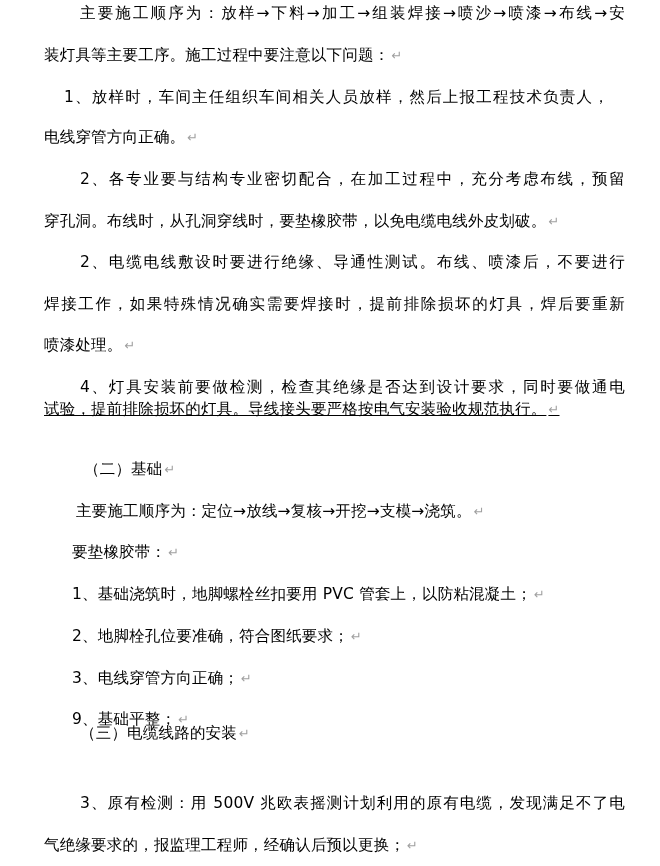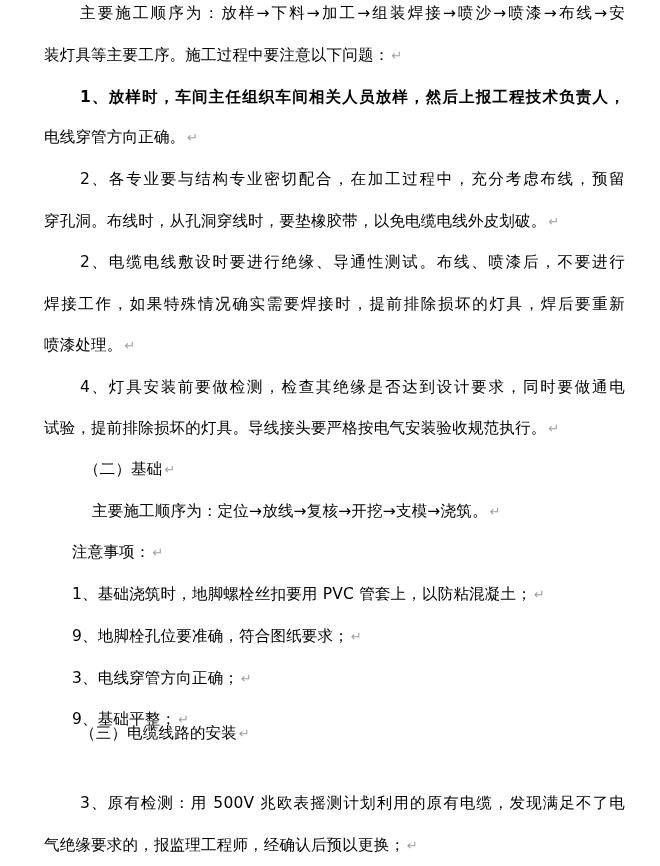--- a/index.html
+++ b/index.html
@@ -28,7 +28,7 @@
   <div class="line justify" style="left:80px; top:2px;"><span>主要施工顺序为：放样→下料→加工→组装焊接→喷沙→喷漆→布线→安</span></div>
   <div class="line" style="left:44px; top:44px;"><span>装灯具等主要工序。施工过程中要注意以下问题：</span><span class="pm">↵</span></div>
 
-  <div class="line justify" style="left:80px; top:86px;font-weight:bold;"><span>1、放样时，车间主任组织车间相关人员放样，然后上报工程技术负责人，</span></div>
+  <div class="line justify" style="left:64px; top:86px;"><span>1、放样时，车间主任组织车间相关人员放样，然后上报工程技术负责人，</span></div>
   <div class="line" style="left:44px; top:126px;"><span>电线穿管方向正确。</span><span class="pm">↵</span></div>
 
   <div class="line justify" style="left:80px; top:168px;"><span>2、各专业要与结构专业密切配合，在加工过程中，充分考虑布线，预留</span></div>

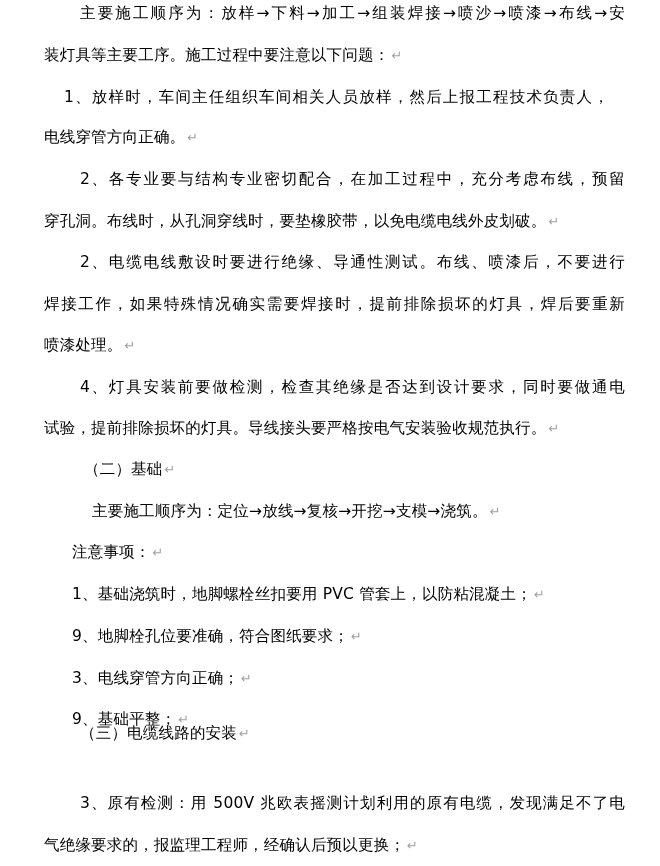--- a/index.html
+++ b/index.html
@@ -39,7 +39,7 @@
   <div class="line" style="left:44px; top:334px;"><span>喷漆处理。</span><span class="pm">↵</span></div>
 
   <div class="line justify" style="left:80px; top:376px;"><span>4、灯具安装前要做检测，检查其绝缘是否达到设计要求，同时要做通电</span></div>
-  <div class="line" style="left:44px; top:417px;"><span>试验，提前排除损坏的灯具。导线接头要严格按电气安装验收规范执行。</span><span class="pm">↵</span></div>
+  <div class="line" style="left:44px; top:398px;text-decoration:underline;"><span>试验，提前排除损坏的灯具。导线接头要严格按电气安装验收规范执行。</span><span class="pm">↵</span></div>
 
   <div class="line" style="left:84px; top:458px;"><span>（二）基础</span><span class="pm">↵</span></div>
   <div class="line" style="left:92px; top:500px;"><span>主要施工顺序为：定位→放线→复核→开挖→支模→浇筑。</span><span class="pm">↵</span></div>

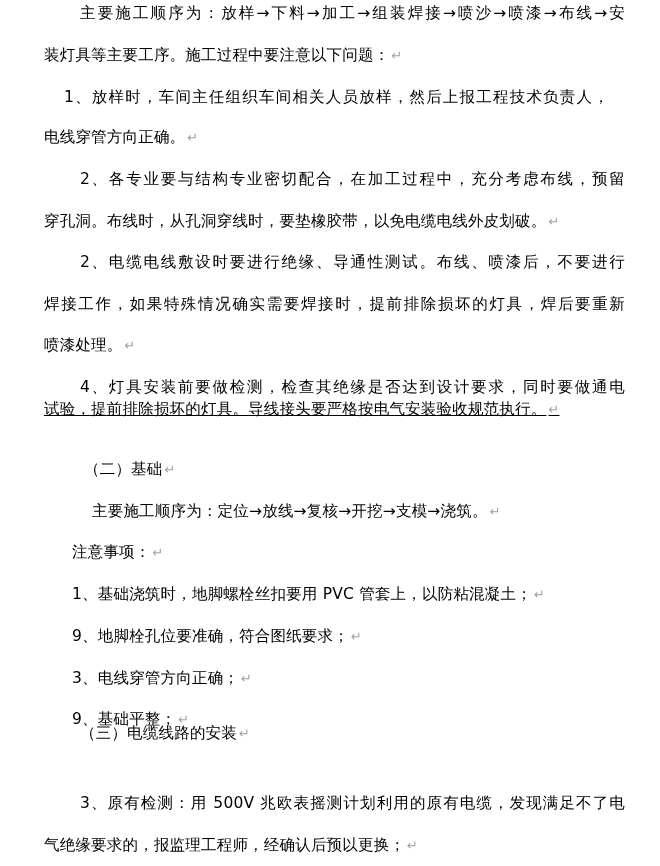--- a/index.html
+++ b/index.html
@@ -42,7 +42,7 @@
   <div class="line" style="left:44px; top:398px;text-decoration:underline;"><span>试验，提前排除损坏的灯具。导线接头要严格按电气安装验收规范执行。</span><span class="pm">↵</span></div>
 
   <div class="line" style="left:84px; top:458px;"><span>（二）基础</span><span class="pm">↵</span></div>
-  <div class="line" style="left:92px; top:500px;"><span>主要施工顺序为：定位→放线→复核→开挖→支模→浇筑。</span><span class="pm">↵</span></div>
+  <div class="line" style="left:76px; top:500px;"><span>主要施工顺序为：定位→放线→复核→开挖→支模→浇筑。</span><span class="pm">↵</span></div>
   <div class="line" style="left:72px; top:541px;"><span>注意事项：</span><span class="pm">↵</span></div>
   <div class="line" style="left:72px; top:583px;"><span>1、基础浇筑时，地脚螺栓丝扣要用 PVC 管套上，以防粘混凝土；</span><span class="pm">↵</span></div>
   <div class="line" style="left:72px; top:625px;"><span>9、地脚栓孔位要准确，符合图纸要求；</span><span class="pm">↵</span></div>

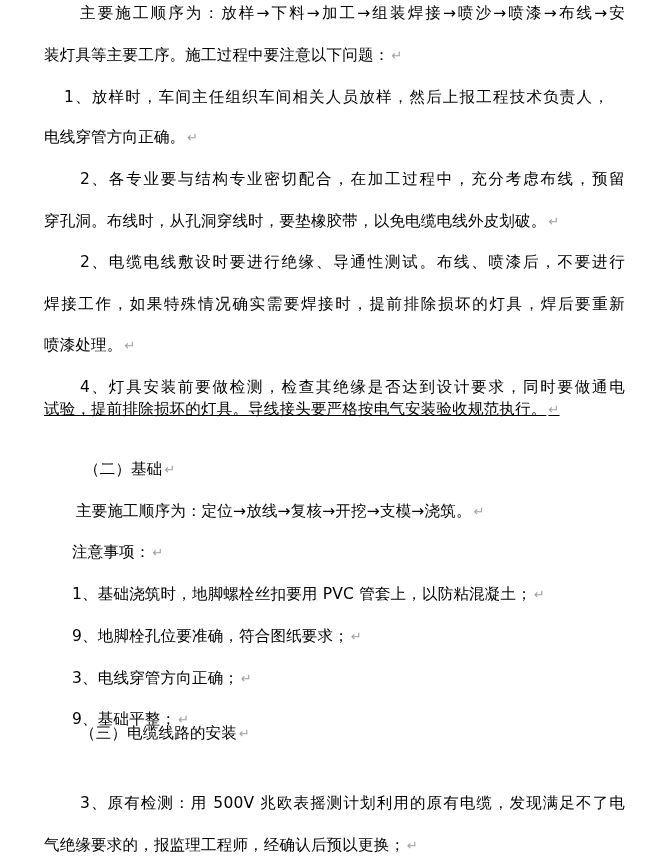--- a/index.html
+++ b/index.html
@@ -43,7 +43,7 @@
 
   <div class="line" style="left:84px; top:458px;"><span>（二）基础</span><span class="pm">↵</span></div>
   <div class="line" style="left:76px; top:500px;"><span>主要施工顺序为：定位→放线→复核→开挖→支模→浇筑。</span><span class="pm">↵</span></div>
-  <div class="line" style="left:72px; top:541px;"><span>注意事项：</span><span class="pm">↵</span></div>
+  <div class="line" style="left:72px; top:541px;"><span>要垫橡胶带：</span><span class="pm">↵</span></div>
   <div class="line" style="left:72px; top:583px;"><span>1、基础浇筑时，地脚螺栓丝扣要用 PVC 管套上，以防粘混凝土；</span><span class="pm">↵</span></div>
   <div class="line" style="left:72px; top:625px;"><span>9、地脚栓孔位要准确，符合图纸要求；</span><span class="pm">↵</span></div>
   <div class="line" style="left:72px; top:667px;"><span>3、电线穿管方向正确；</span><span class="pm">↵</span></div>

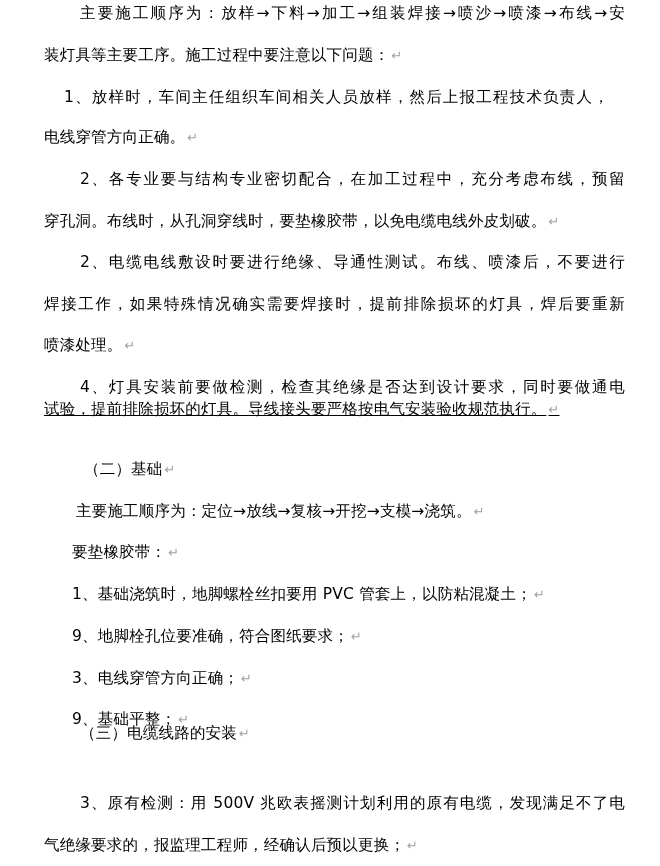--- a/index.html
+++ b/index.html
@@ -45,7 +45,7 @@
   <div class="line" style="left:76px; top:500px;"><span>主要施工顺序为：定位→放线→复核→开挖→支模→浇筑。</span><span class="pm">↵</span></div>
   <div class="line" style="left:72px; top:541px;"><span>要垫橡胶带：</span><span class="pm">↵</span></div>
   <div class="line" style="left:72px; top:583px;"><span>1、基础浇筑时，地脚螺栓丝扣要用 PVC 管套上，以防粘混凝土；</span><span class="pm">↵</span></div>
-  <div class="line" style="left:72px; top:625px;"><span>9、地脚栓孔位要准确，符合图纸要求；</span><span class="pm">↵</span></div>
+  <div class="line" style="left:72px; top:625px;"><span>2、地脚栓孔位要准确，符合图纸要求；</span><span class="pm">↵</span></div>
   <div class="line" style="left:72px; top:667px;"><span>3、电线穿管方向正确；</span><span class="pm">↵</span></div>
   <div class="line" style="left:72px; top:708px;"><span>9、基础平整；</span><span class="pm">↵</span></div>
 

